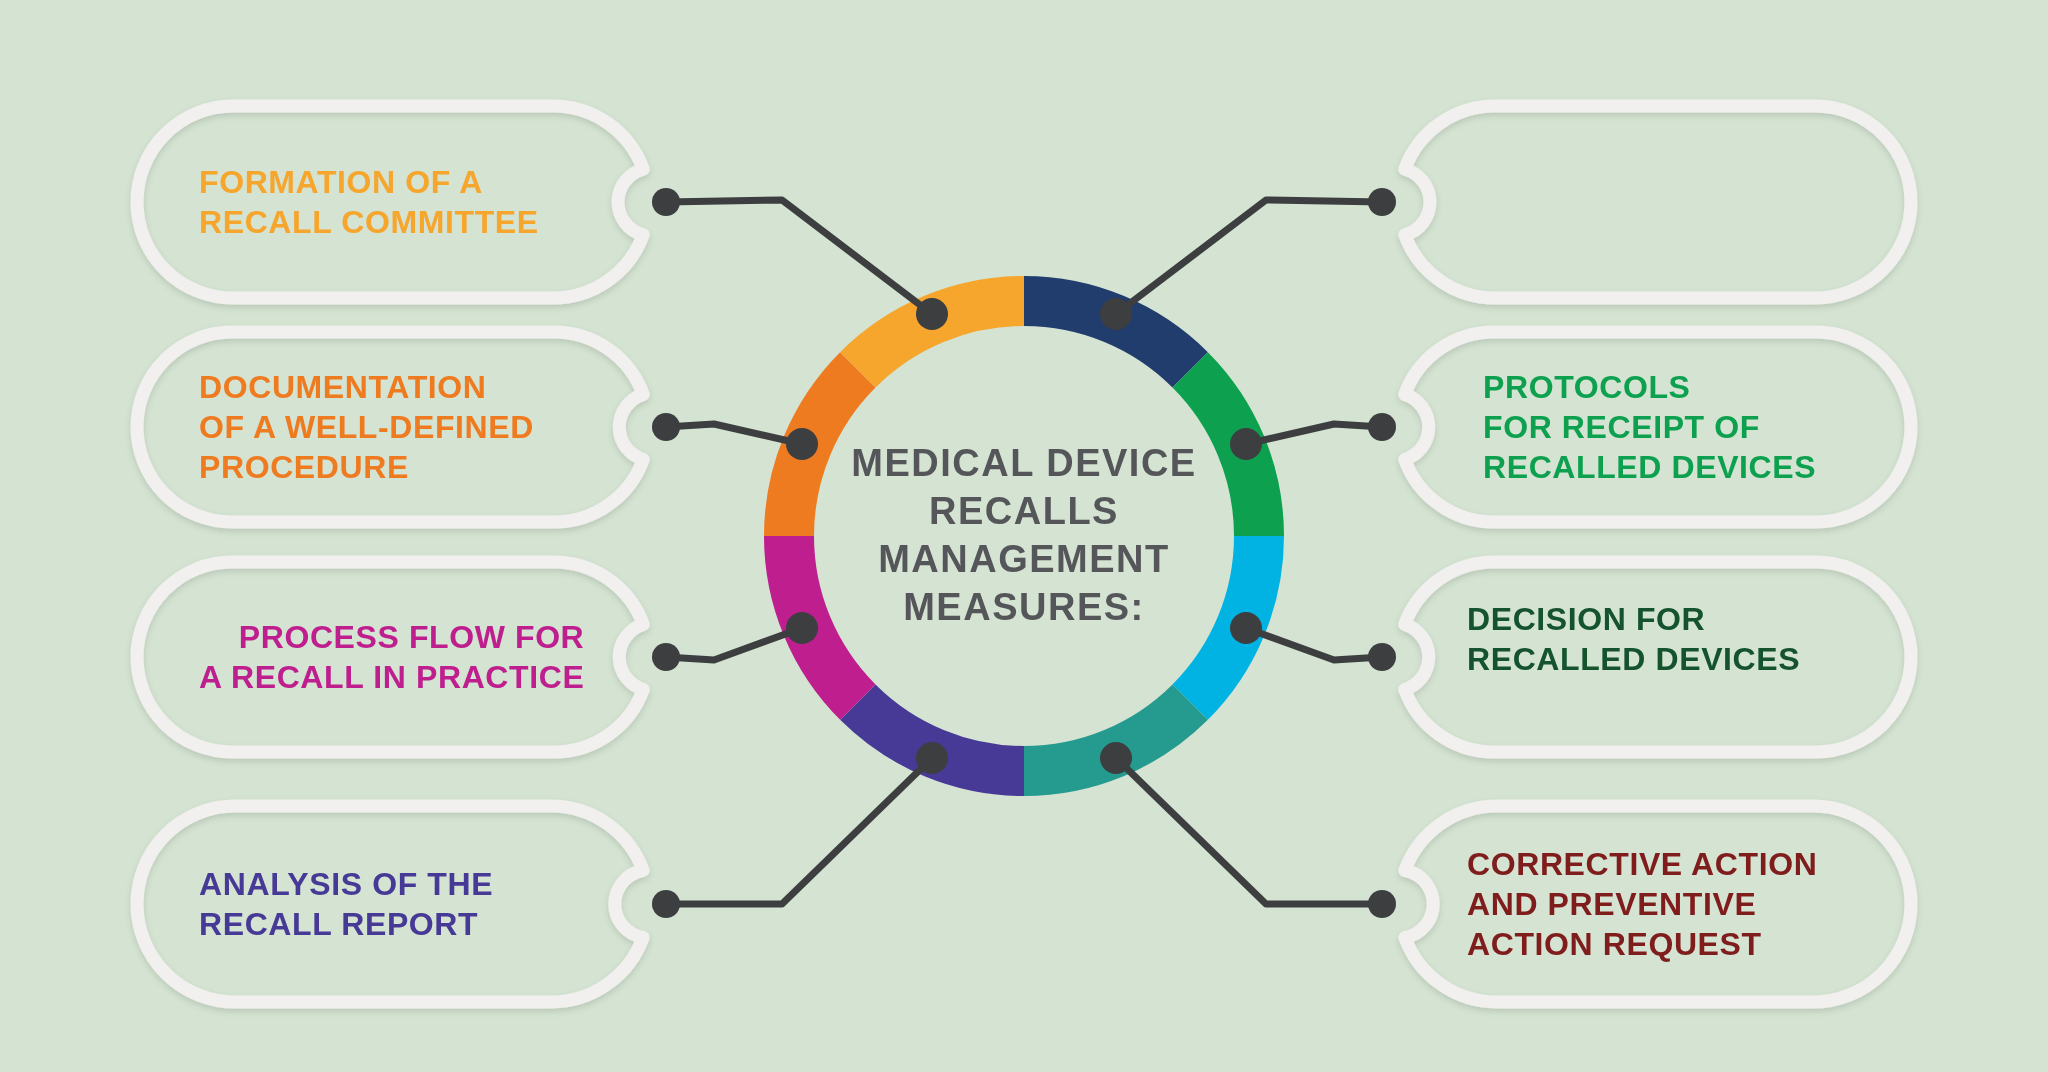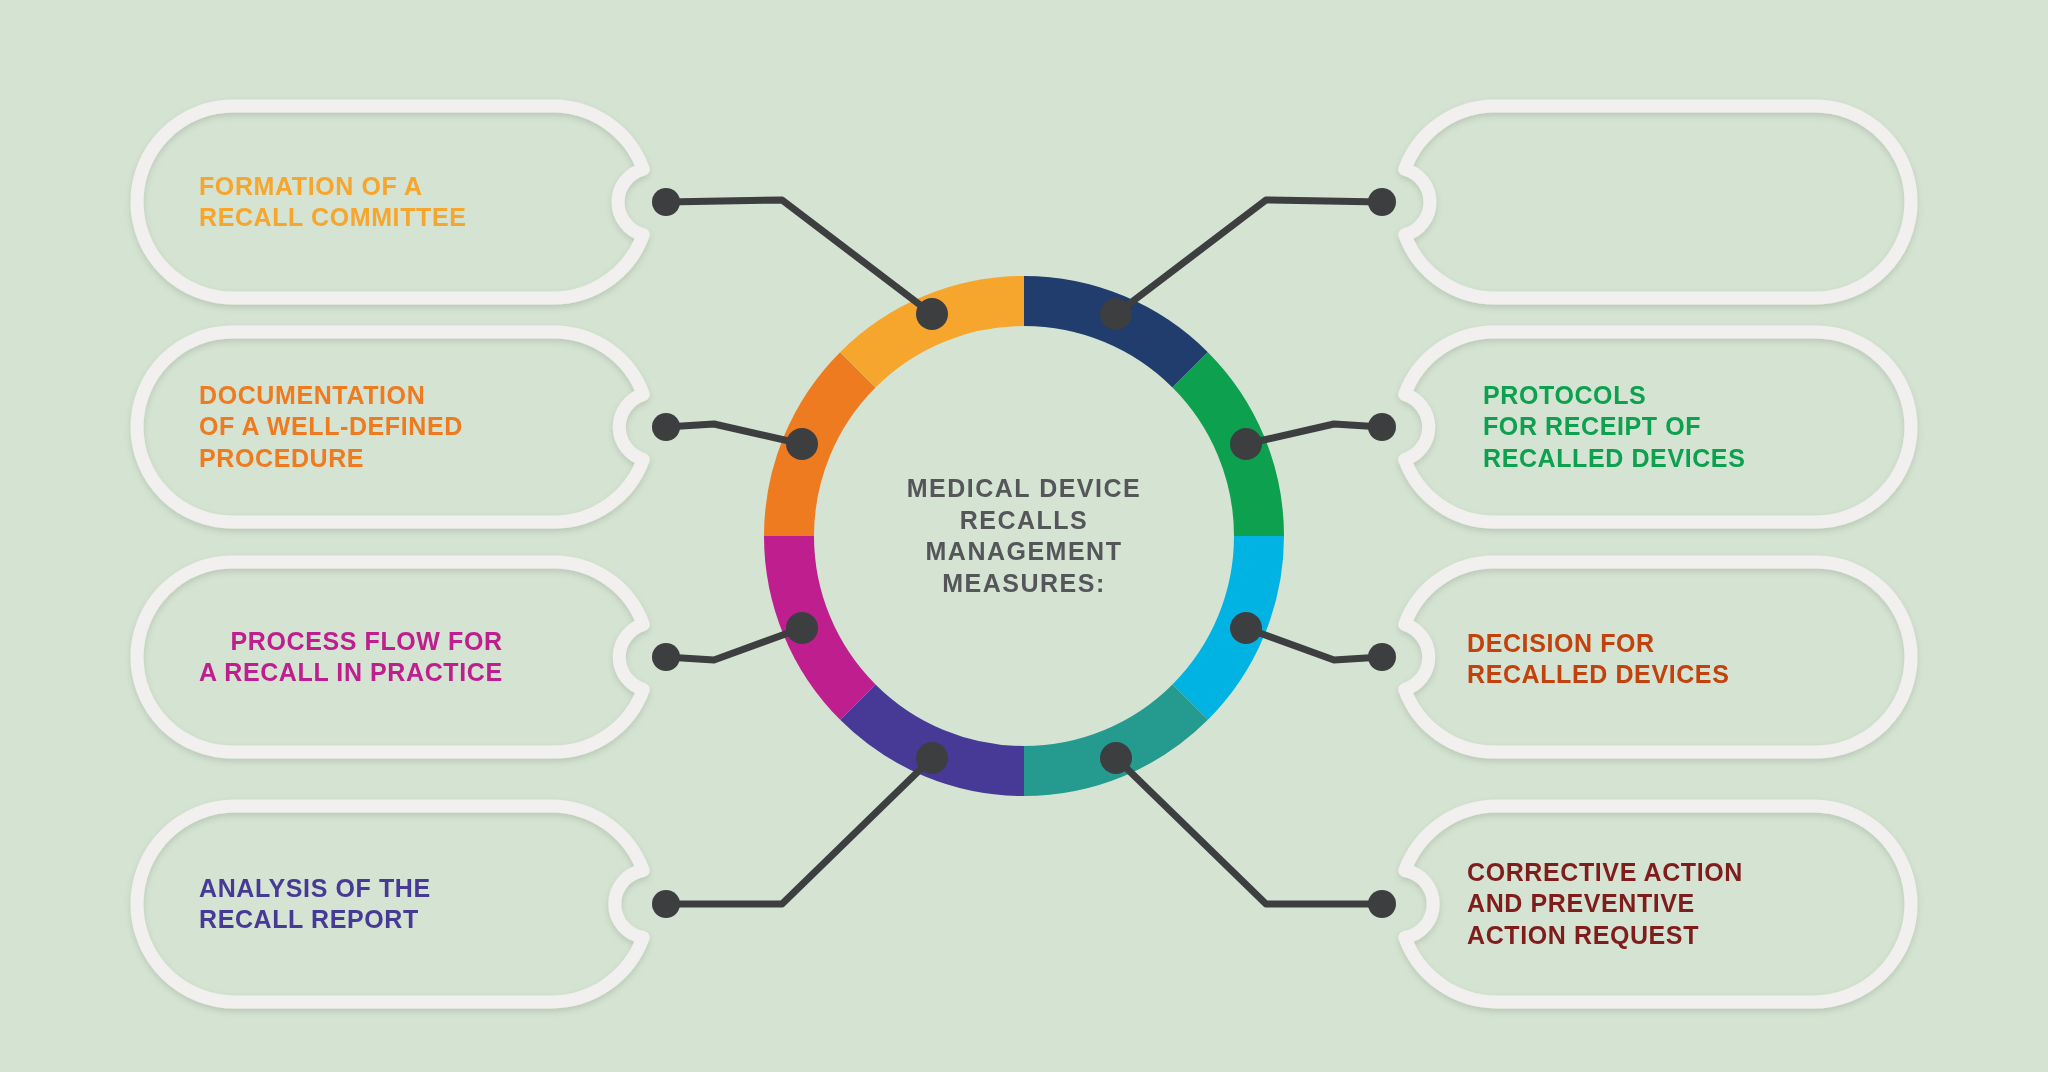--- a/index.html
+++ b/index.html
@@ -16,7 +16,7 @@
     position:absolute;
     display:flex;align-items:center;
     font-weight:bold;
-    font-size:25px;
+    font-size:32px;
     line-height:1.25;
     letter-spacing:0.6px;
     white-space:pre-line;

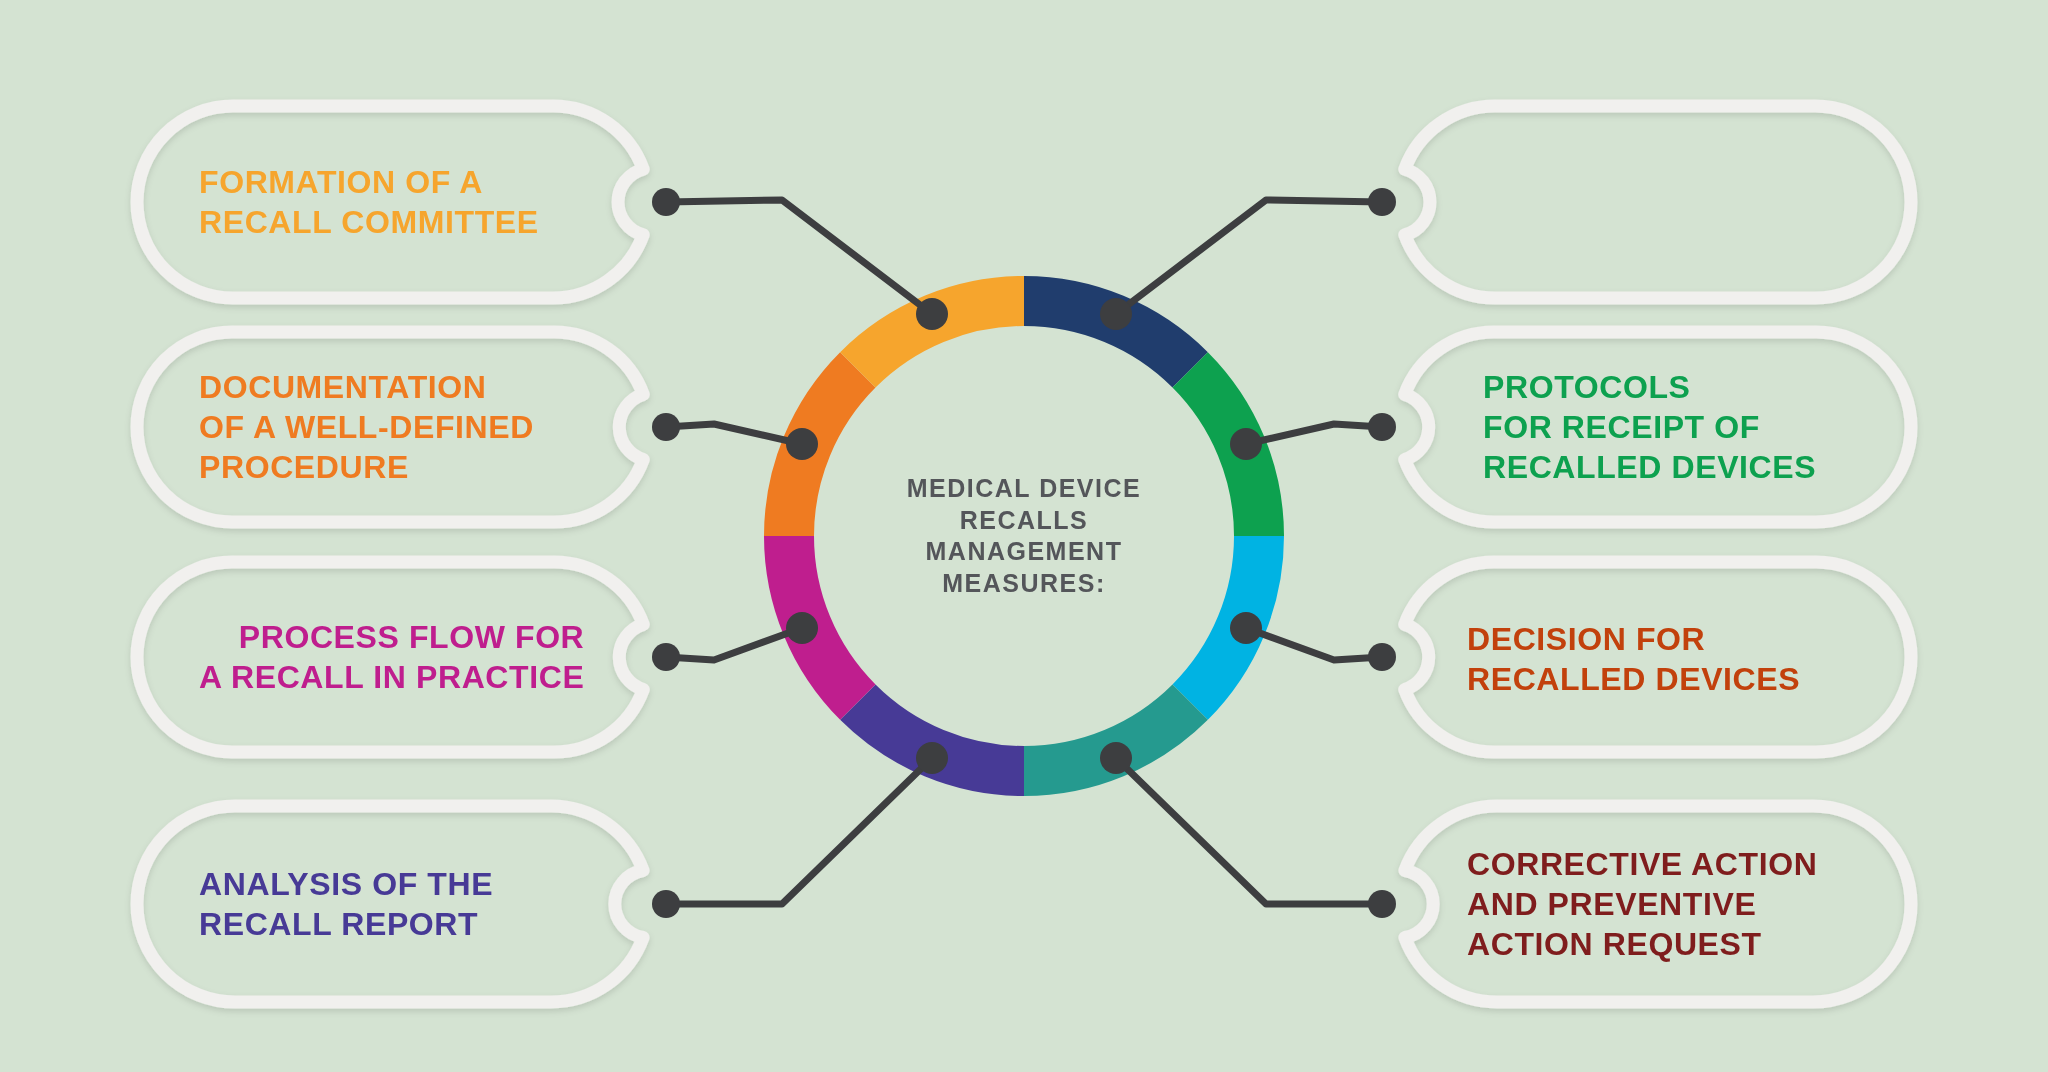--- a/index.html
+++ b/index.html
@@ -27,7 +27,7 @@
     display:flex;align-items:center;justify-content:center;
     text-align:center;
     font-weight:bold;
-    font-size:25px;
+    font-size:38px;
     line-height:1.26;
     letter-spacing:1.5px;
     white-space:pre-line;

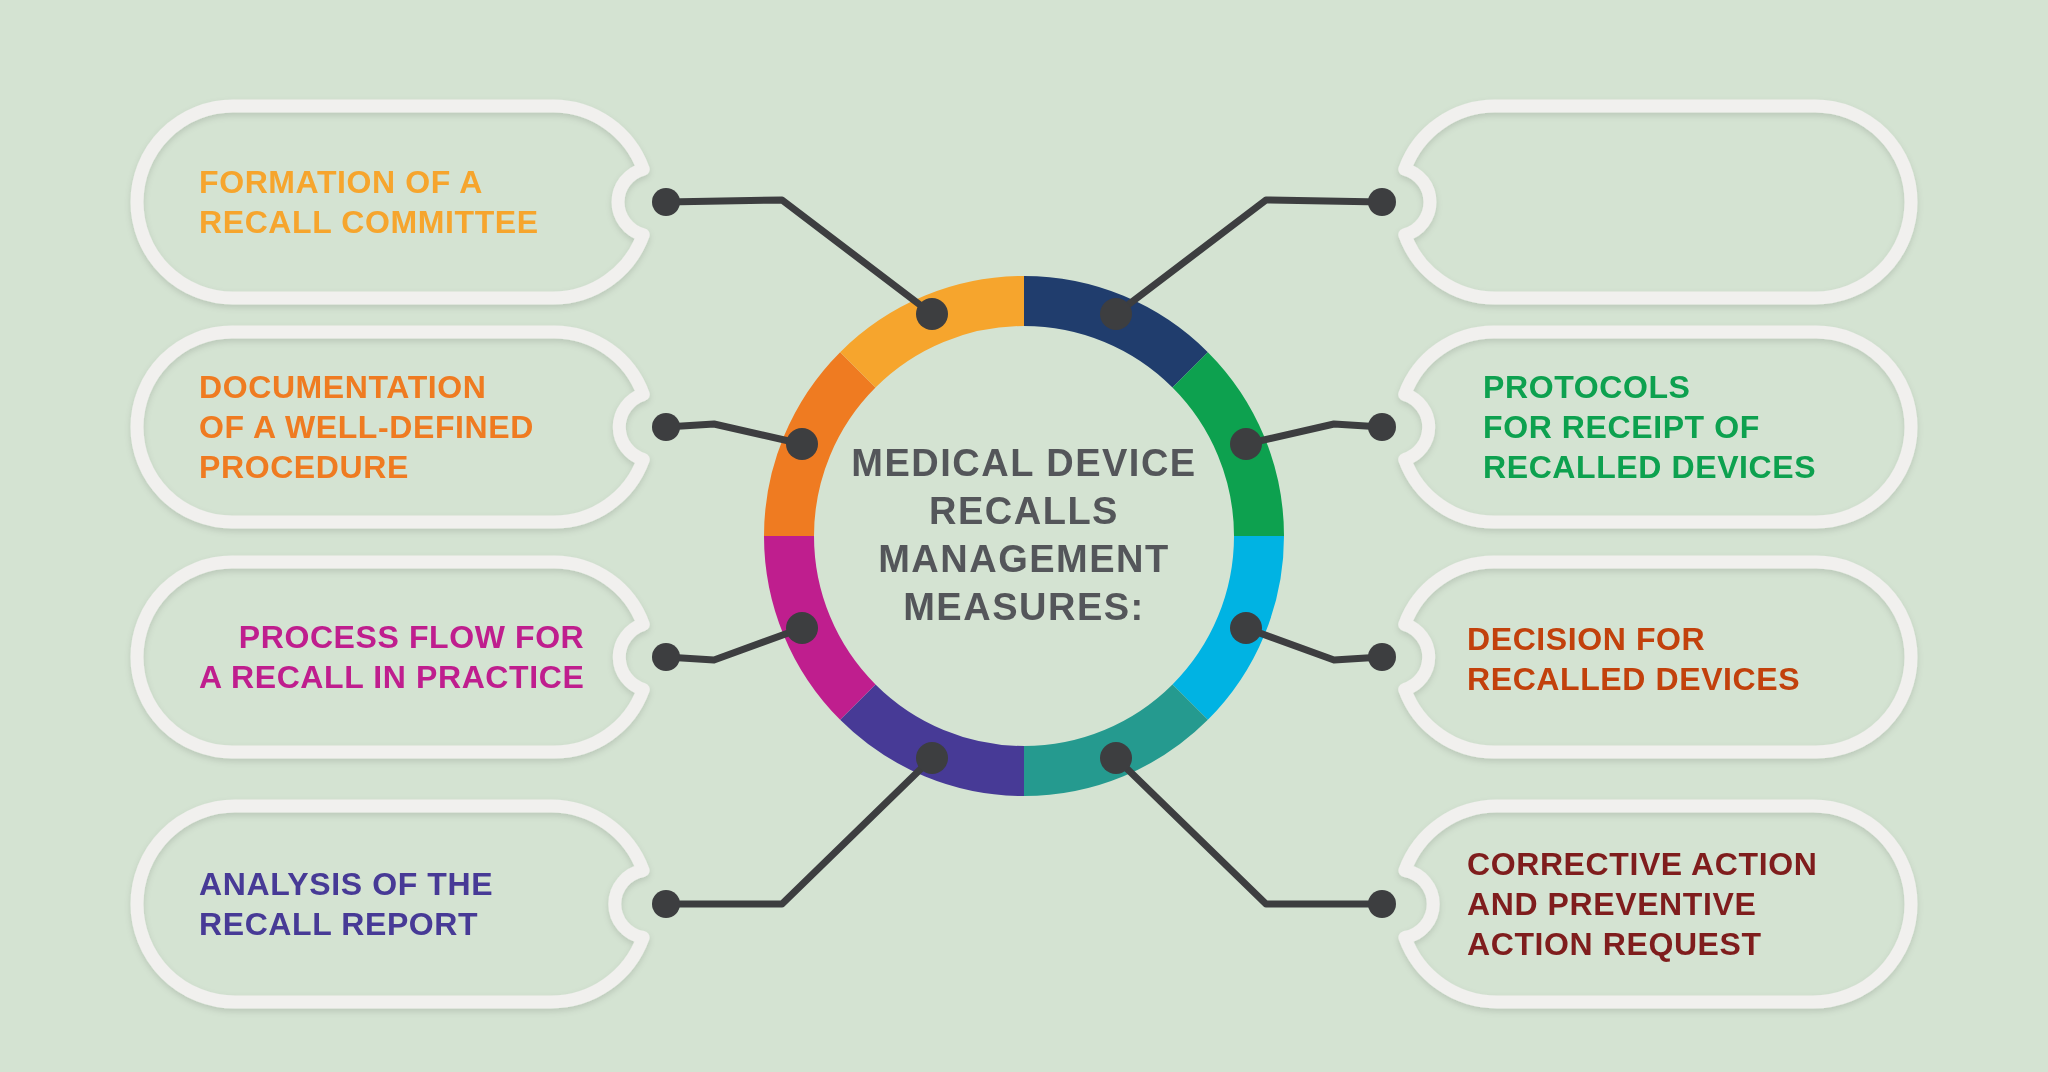--- a/index.html
+++ b/index.html
@@ -109,7 +109,7 @@
   <div class="box-label" style="left: 1467px; top: 332px; height: 190px; width: 404px; color: rgb(13, 161, 79); margin-left: 16px;">PROTOCOLS
 FOR RECEIPT OF
 RECALLED DEVICES</div>
-  <div class="box-label" style="left: 1467px; top: 564px; height: 190px; width: 404px; color: #c2410c;">DECISION FOR
+  <div class="box-label" style="left: 1467px; top: 544px; height: 190px; width: 404px; color: #14532d;">DECISION FOR
 RECALLED DEVICES</div>
   <div class="box-label" style="left: 1467px; top: 806px; height: 196px; width: 404px; color: #7f1d1d;">CORRECTIVE ACTION
 AND PREVENTIVE

